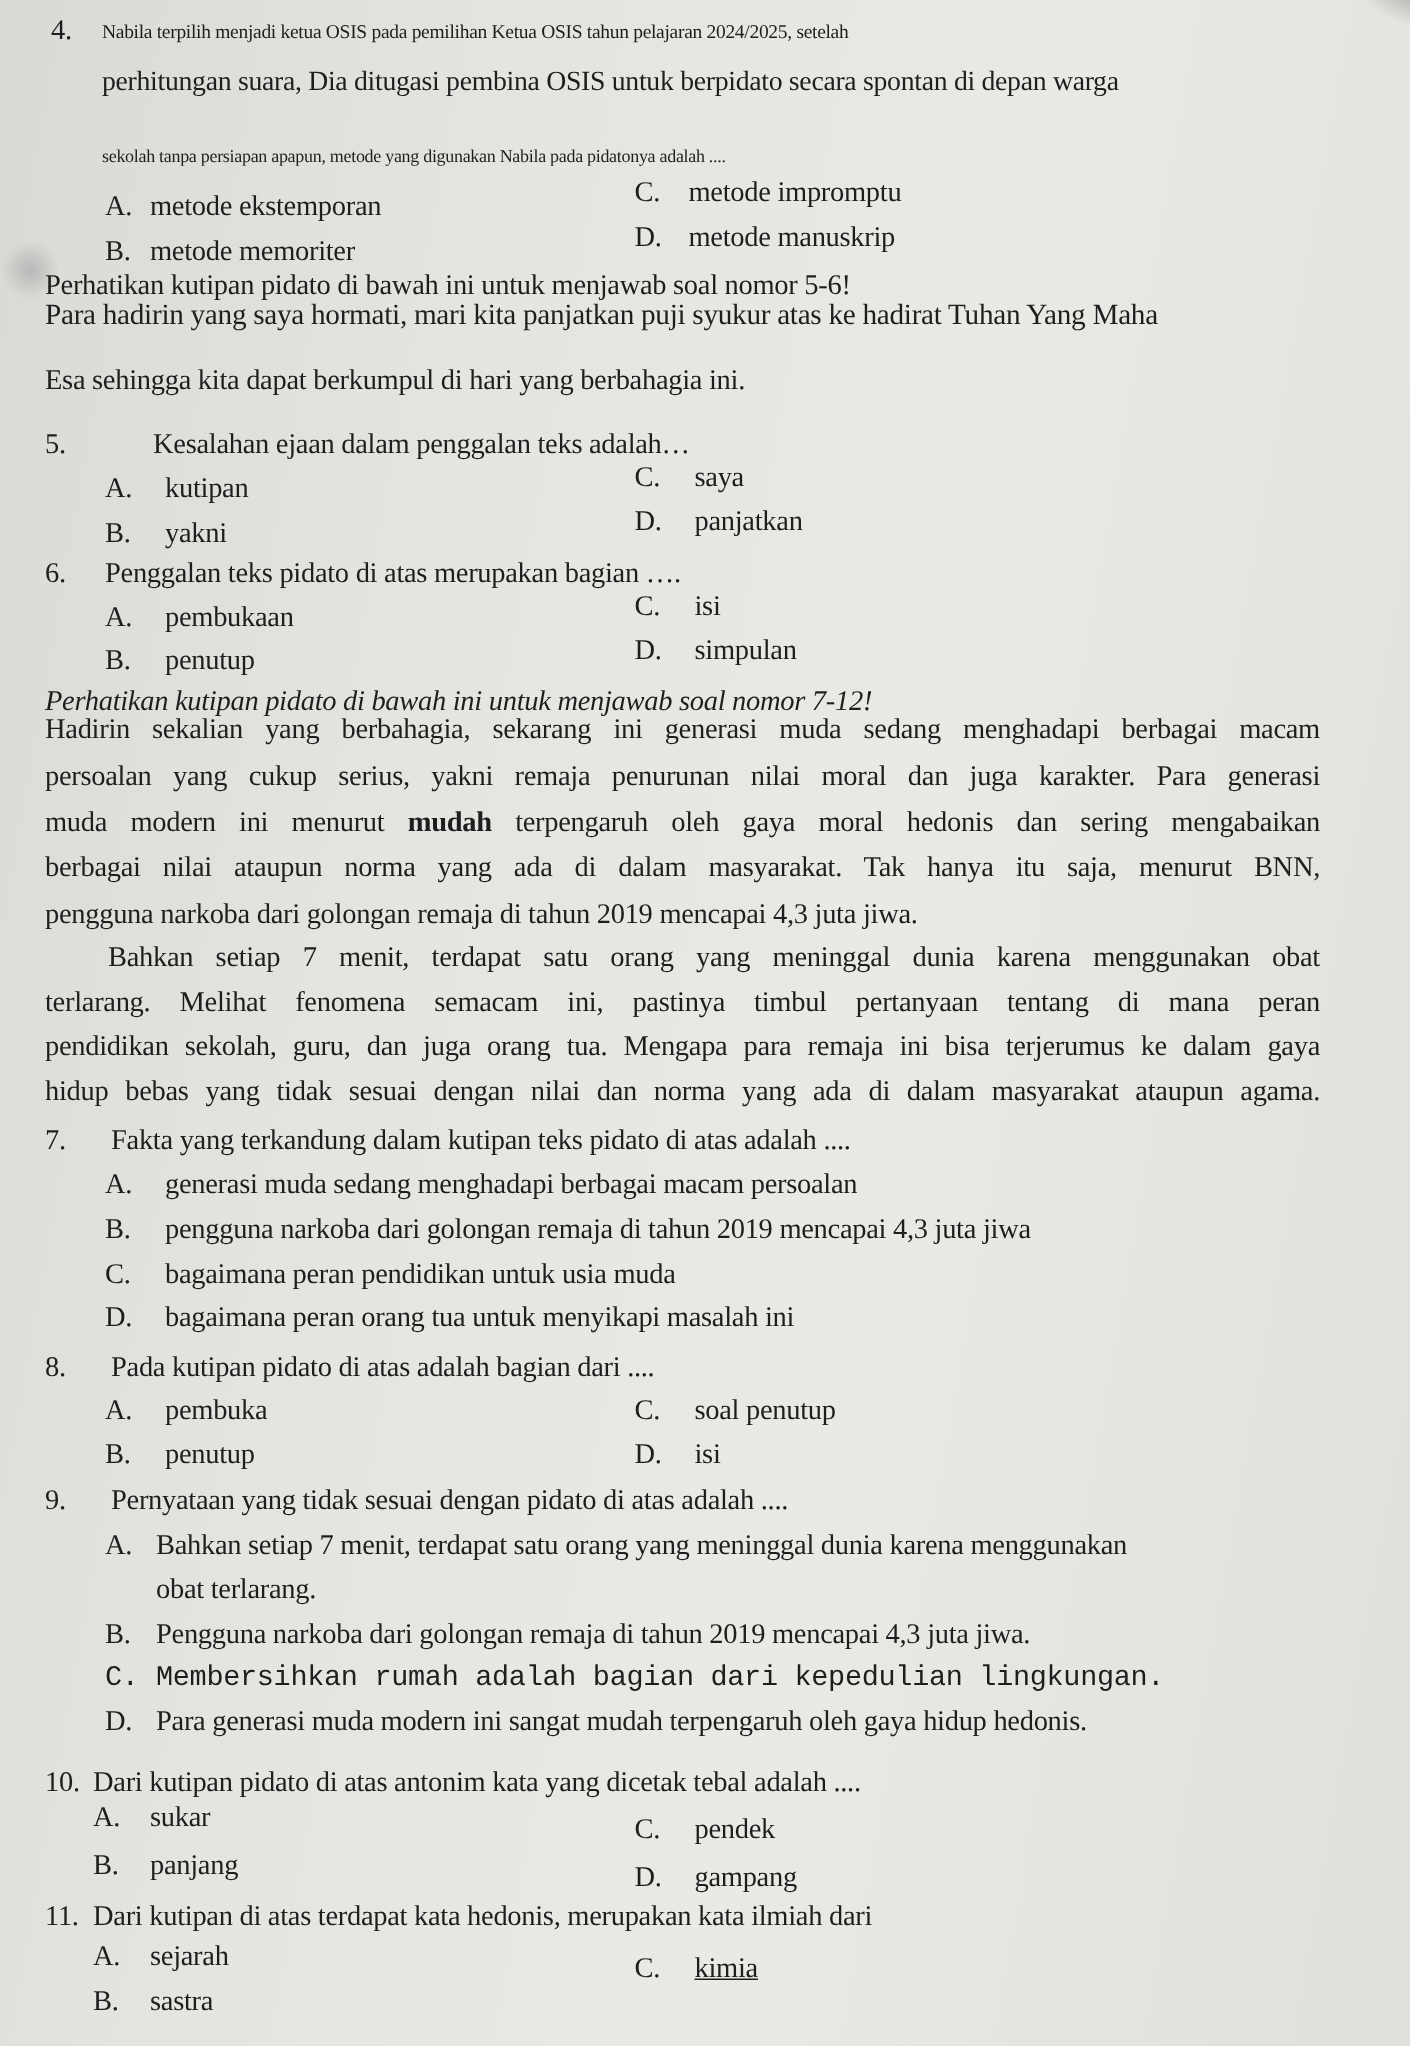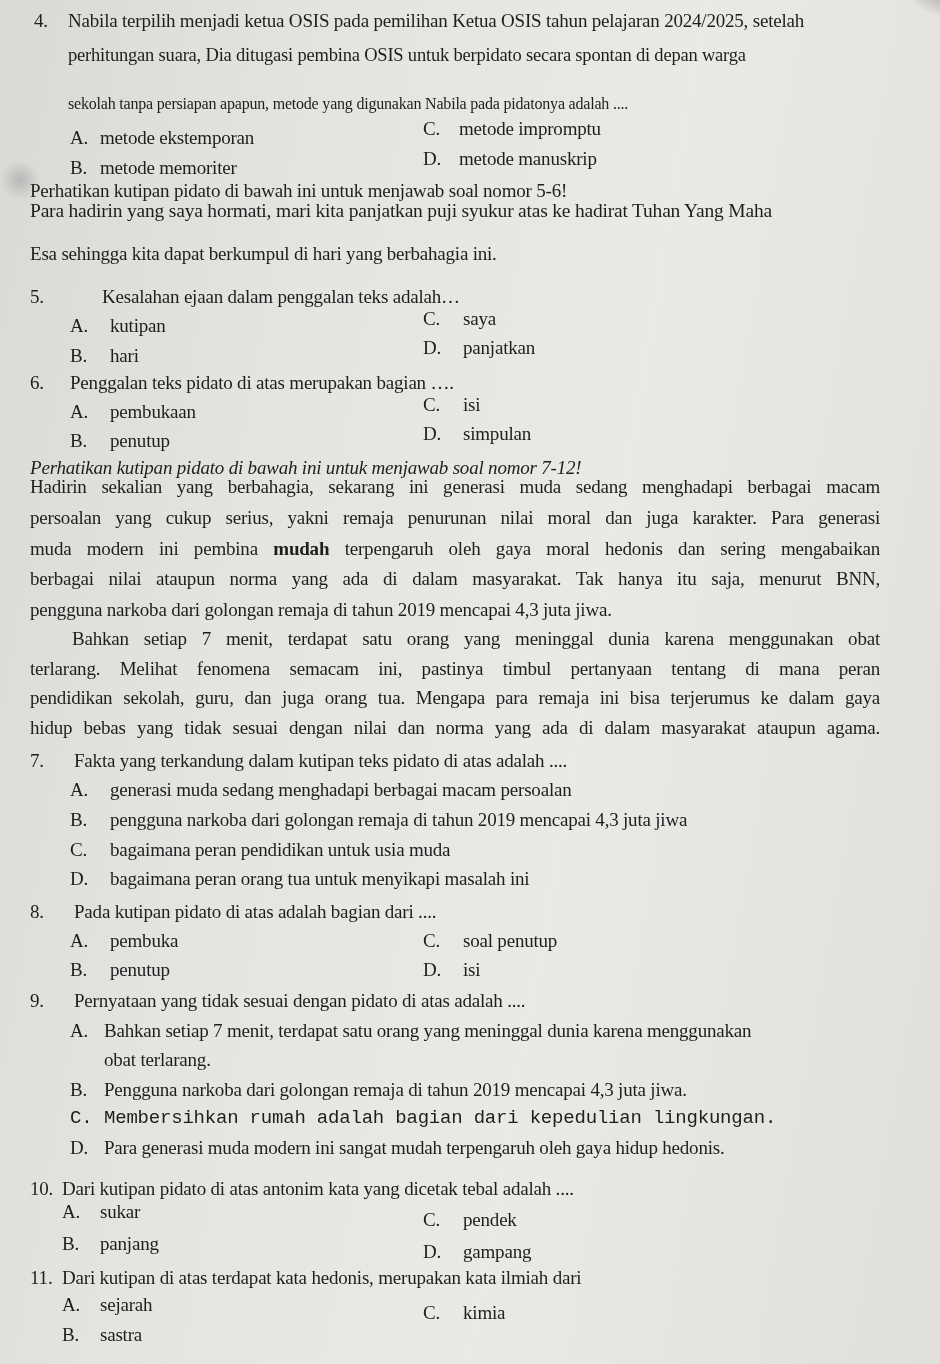--- a/index.html
+++ b/index.html
@@ -59,7 +59,7 @@
     <div class="ln" style="left:34px;top:10px;">
       <span>4.</span>
     </div>
-    <div class="ln" style="left:68px;top:10px;font-size:19px;">Nabila terpilih menjadi ketua OSIS pada pemilihan Ketua OSIS tahun pelajaran 2024/2025, setelah</div>
+    <div class="ln" style="left:68px;top:10px;font-size:13px;">Nabila terpilih menjadi ketua OSIS pada pemilihan Ketua OSIS tahun pelajaran 2024/2025, setelah</div>
     <div class="ln" style="left:68px;top:44px;font-size:18.5px;">perhitungan suara, Dia ditugasi pembina OSIS untuk berpidato secara spontan di depan warga</div>
     <div class="ln" style="left:68px;top:93px;font-size:16px;">sekolah tanpa persiapan apapun, metode yang digunakan Nabila pada pidatonya adalah ....</div>
 

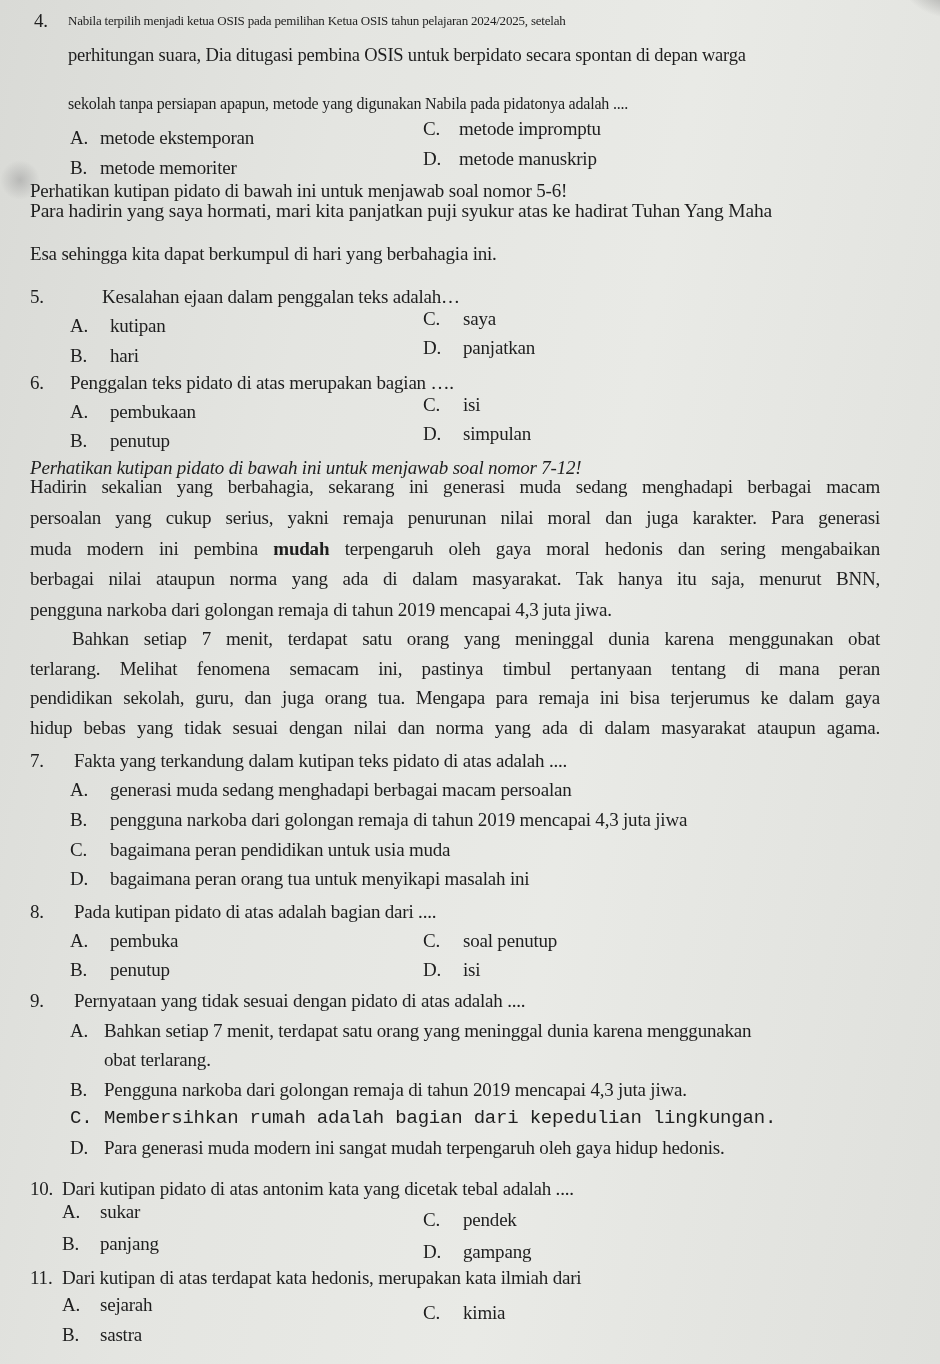--- a/index.html
+++ b/index.html
@@ -61,7 +61,7 @@
     </div>
     <div class="ln" style="left:68px;top:10px;font-size:13px;">Nabila terpilih menjadi ketua OSIS pada pemilihan Ketua OSIS tahun pelajaran 2024/2025, setelah</div>
     <div class="ln" style="left:68px;top:44px;font-size:18.5px;">perhitungan suara, Dia ditugasi pembina OSIS untuk berpidato secara spontan di depan warga</div>
-    <div class="ln" style="left:68px;top:93px;font-size:16px;">sekolah tanpa persiapan apapun, metode yang digunakan Nabila pada pidatonya adalah ....</div>
+    <div class="ln" style="left:68px;top:93px;font-size:12px;">sekolah tanpa persiapan apapun, metode yang digunakan Nabila pada pidatonya adalah ....</div>
 
     <div class="ln" style="left:70px;top:127px;">
       <span class="opt-letter">A.</span><span>metode ekstemporan</span>

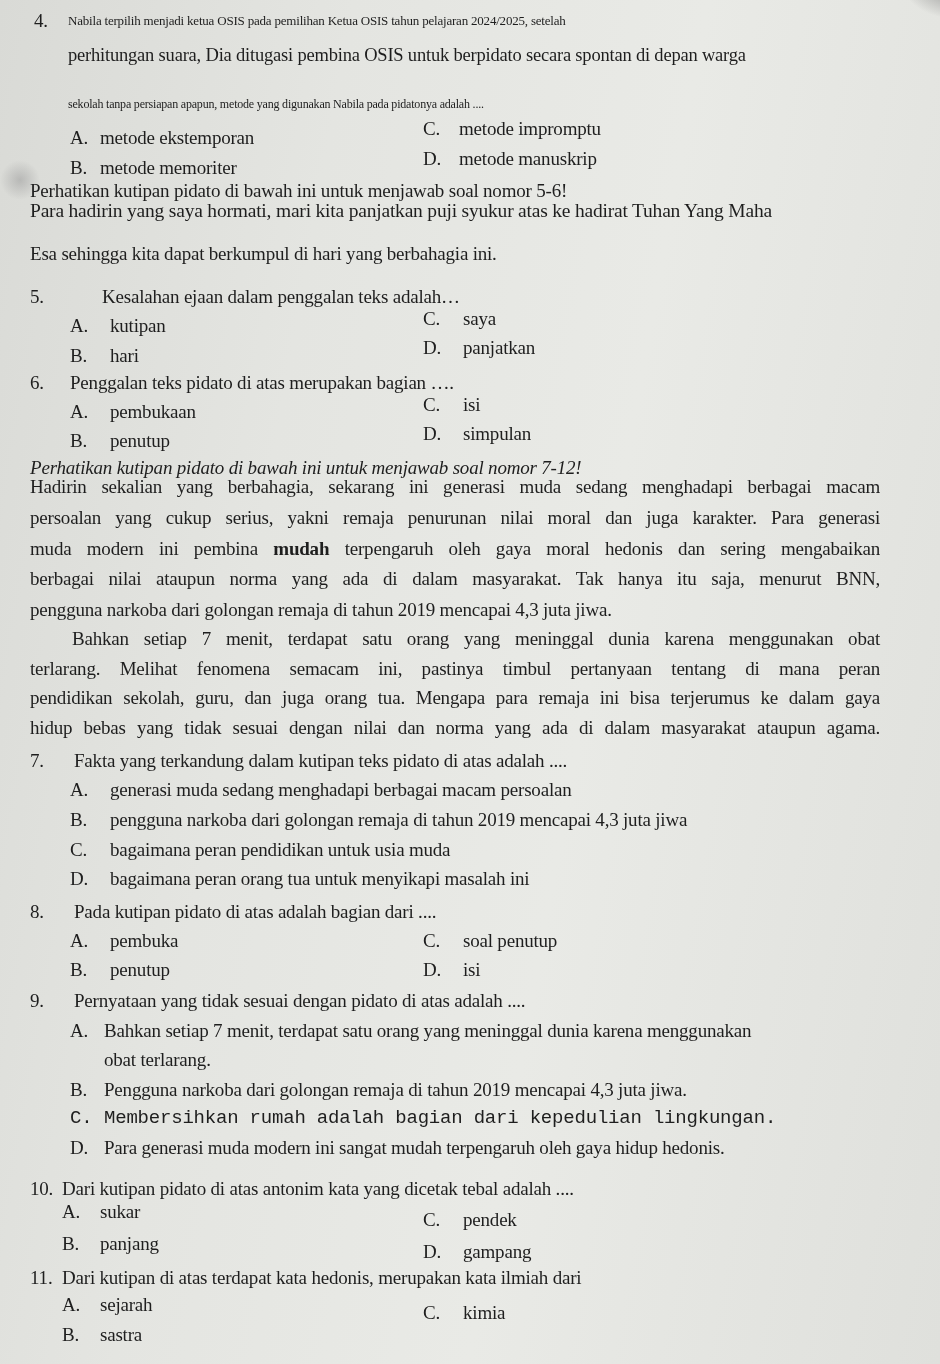--- a/index.html
+++ b/index.html
@@ -90,7 +90,7 @@
       <span class="opt-letter" style="width:40px">A.</span><span>kutipan</span>
     </div>
     <div class="ln" style="left:70px;top:345px;">
-      <span class="opt-letter" style="width:40px">B.</span><span>hari</span>
+      <span class="opt-letter" style="width:40px">B.</span><span>yakni</span>
     </div>
     <div class="ln" style="left:423px;top:308px;">
       <span class="opt-letter" style="width:40px">C.</span><span>saya</span>

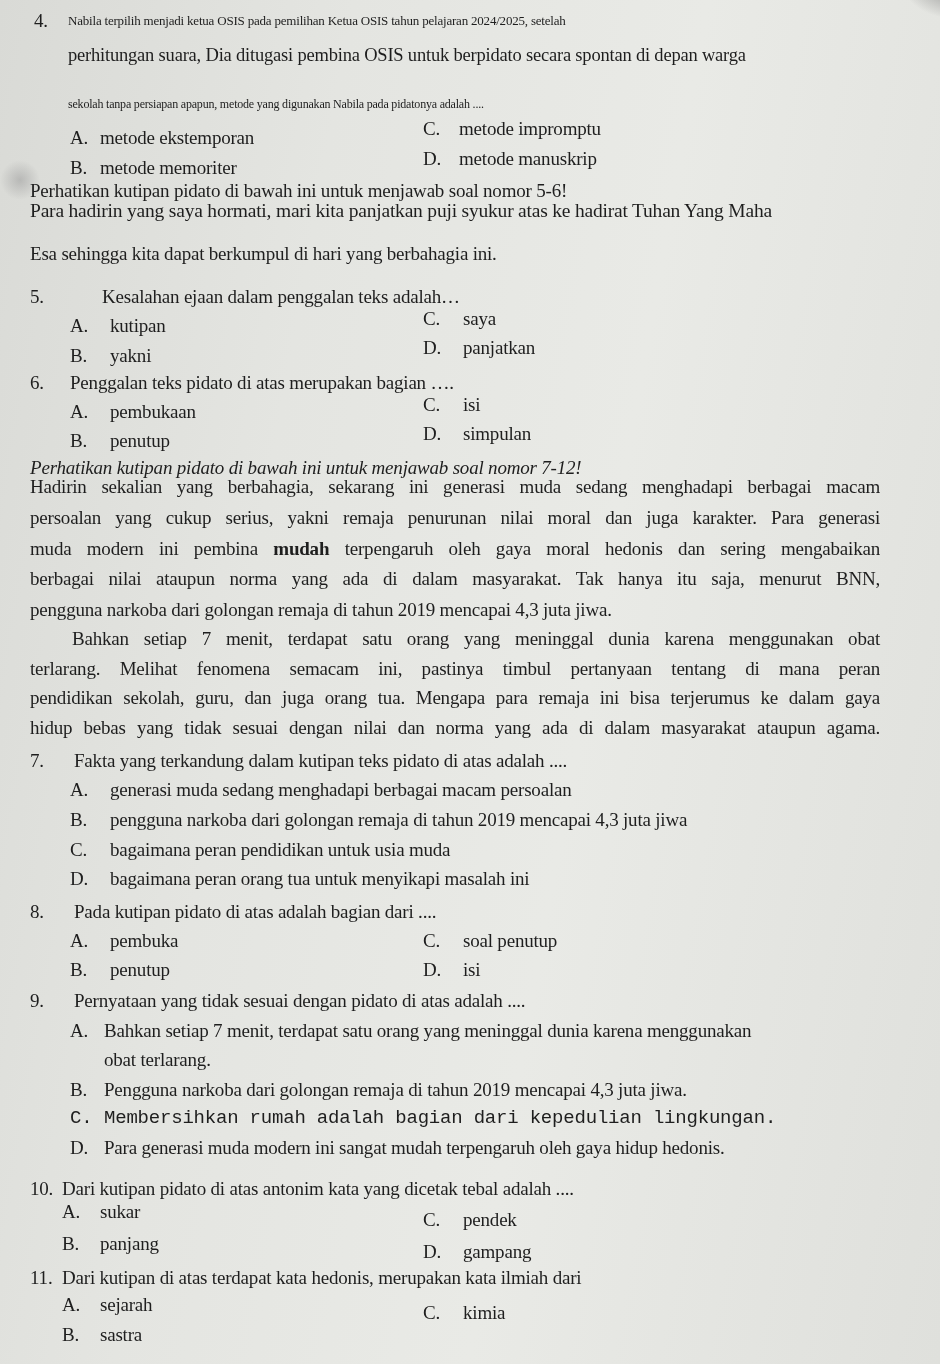--- a/index.html
+++ b/index.html
@@ -121,7 +121,7 @@
     <div class="ln italic" style="left:30px;top:457px;">Perhatikan kutipan pidato di bawah ini untuk menjawab soal nomor 7-12!</div>
     <div class="ln justify" style="left:30px;top:476px;width:850px;">Hadirin sekalian yang berbahagia, sekarang ini generasi muda sedang menghadapi berbagai macam</div>
     <div class="ln justify" style="left:30px;top:507px;width:850px;">persoalan yang cukup serius, yakni remaja penurunan nilai moral dan juga karakter. Para generasi</div>
-    <div class="ln justify" style="left:30px;top:538px;width:850px;"><span>muda modern ini pembina </span><span class="bold">mudah</span><span> terpengaruh oleh gaya moral hedonis dan sering mengabaikan</span></div>
+    <div class="ln justify" style="left:30px;top:538px;width:850px;"><span>muda modern ini menurut </span><span class="bold">mudah</span><span> terpengaruh oleh gaya moral hedonis dan sering mengabaikan</span></div>
     <div class="ln justify" style="left:30px;top:568px;width:850px;">berbagai nilai ataupun norma yang ada di dalam masyarakat. Tak hanya itu saja, menurut BNN,</div>
     <div class="ln" style="left:30px;top:599px;">pengguna narkoba dari golongan remaja di tahun 2019 mencapai 4,3 juta jiwa.</div>
     <div class="ln justify" style="left:72px;top:628px;width:808px;">Bahkan setiap 7 menit, terdapat satu orang yang meninggal dunia karena menggunakan obat</div>

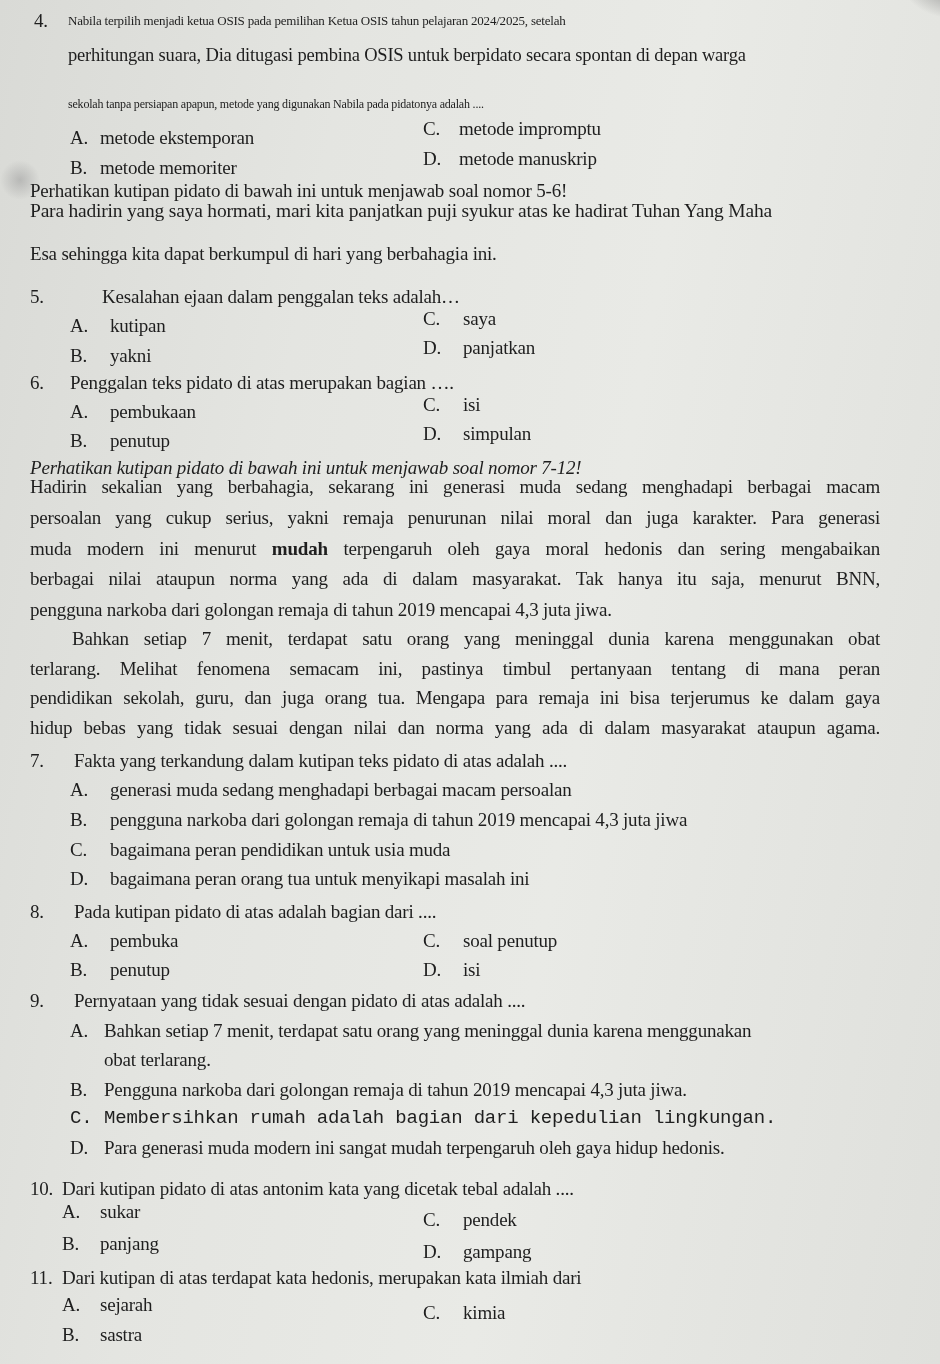--- a/index.html
+++ b/index.html
@@ -208,7 +208,7 @@
     <div class="ln" style="left:62px;top:1324px;">
       <span class="opt-letter" style="width:38px">B.</span><span>sastra</span>
     </div>
-    <div class="ln" style="left:423px;top:1302px;">
+    <div class="ln" style="left:423px;top:1302px;text-decoration:underline;">
       <span class="opt-letter" style="width:40px">C.</span><span>kimia</span>
     </div>
     <div class="ln" style="left:423px;top:1382px;">

